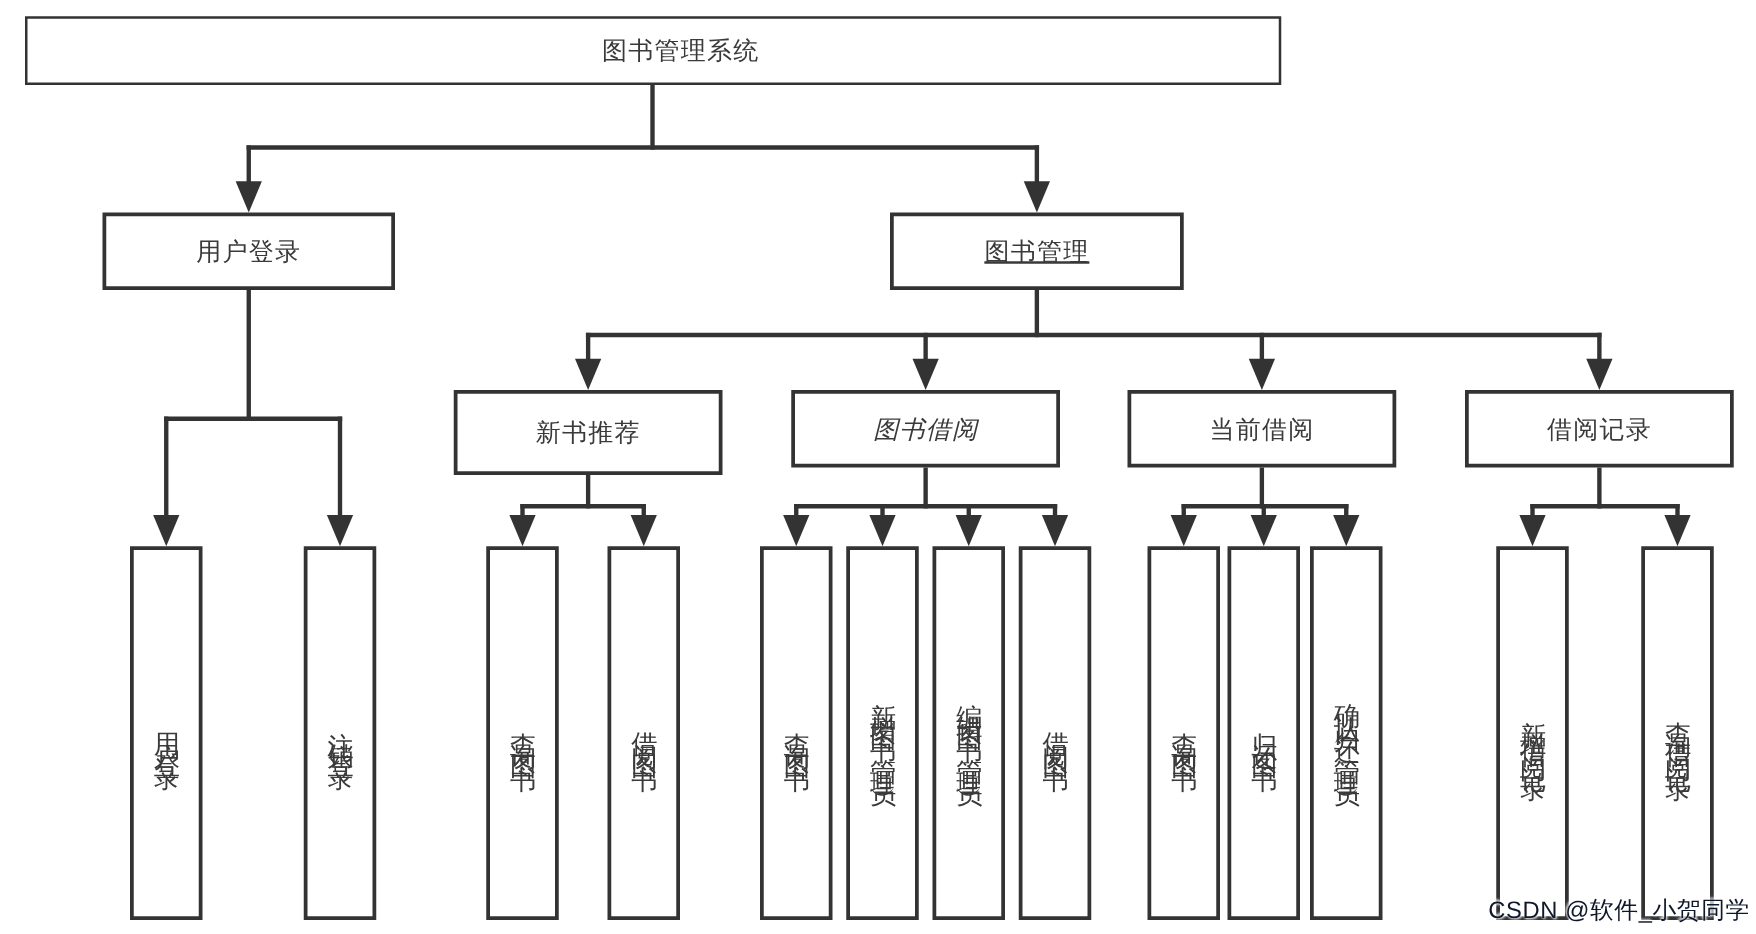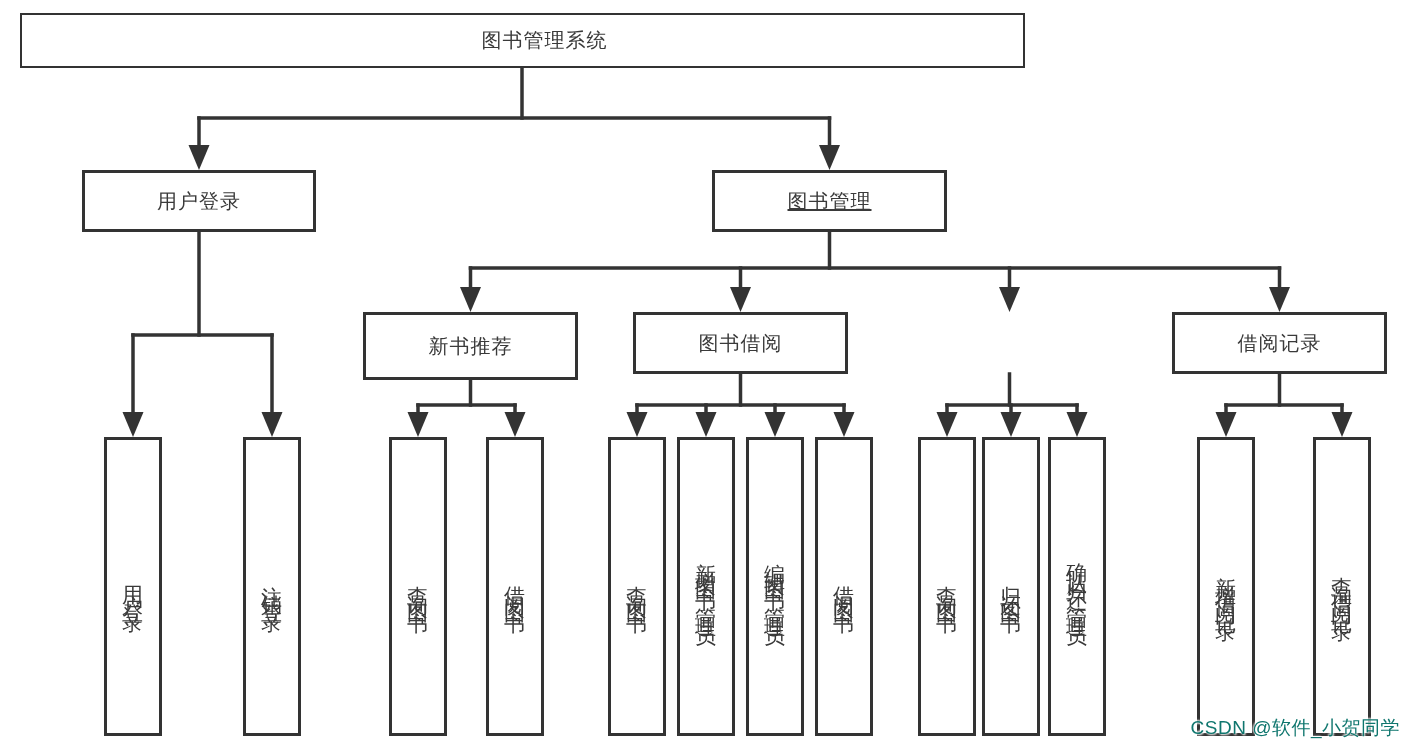--- a/index.html
+++ b/index.html
@@ -135,7 +135,7 @@
   <div class="node h" style="left:712px; top:170px; width:235px; height:62px;text-decoration:underline;">图书管理</div>
 
   <div class="node h" style="left:363px; top:312px; width:215px; height:68px;">新书推荐</div>
-  <div class="node h" style="left:633px; top:312px; width:215px; height:62px;">图书借阅</div>
+  <div class="node h" style="left:633px; top:312px; width:215px; height:62px;font-style:italic;">图书借阅</div>
   <div class="node h" style="left:1172px; top:312px; width:215px; height:62px;">借阅记录</div>
 
   <div class="node v" style="left:104px; top:437px; width:58px; height:299px;">用户登录</div>

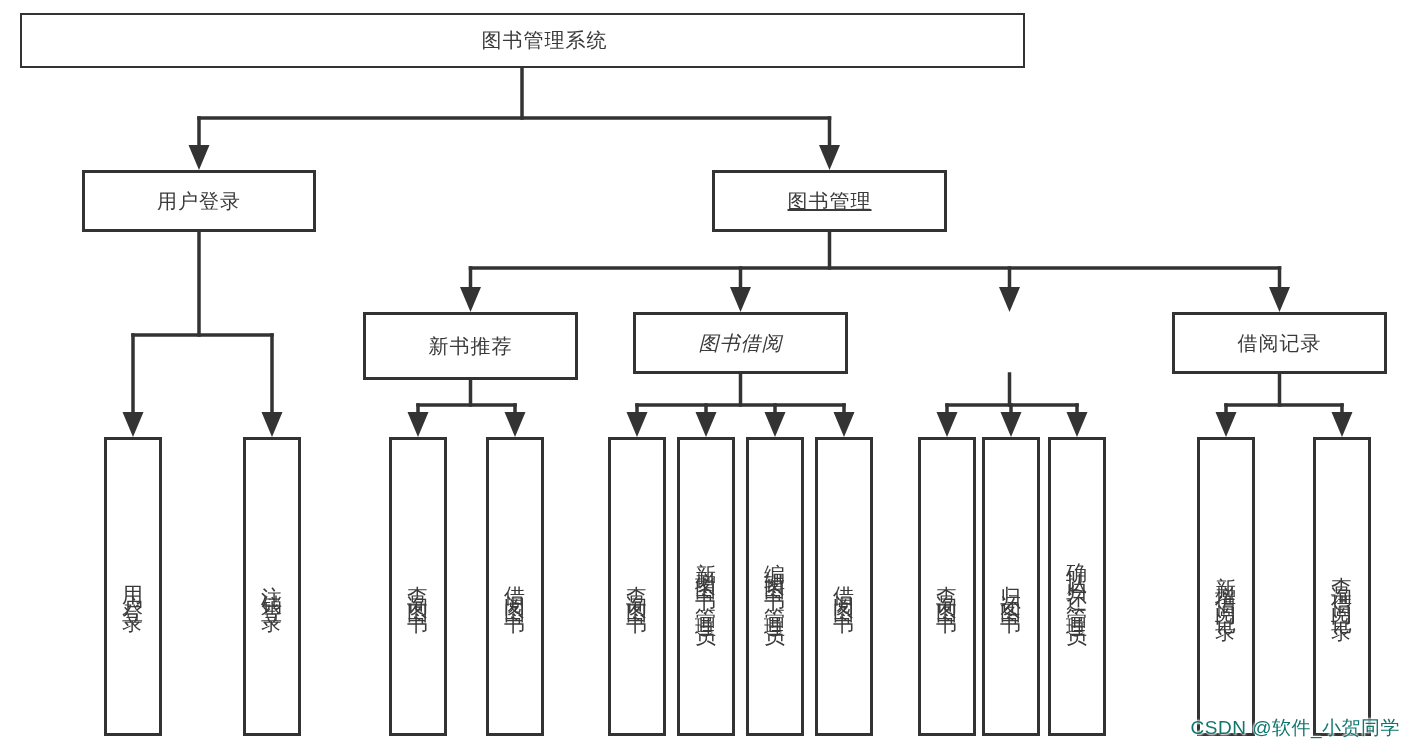--- a/index.html
+++ b/index.html
@@ -136,6 +136,7 @@
 
   <div class="node h" style="left:363px; top:312px; width:215px; height:68px;">新书推荐</div>
   <div class="node h" style="left:633px; top:312px; width:215px; height:62px;font-style:italic;">图书借阅</div>
+  <div class="node h" style="left:902px; top:312px; width:215px; height:62px;">当前借阅</div>
   <div class="node h" style="left:1172px; top:312px; width:215px; height:62px;">借阅记录</div>
 
   <div class="node v" style="left:104px; top:437px; width:58px; height:299px;">用户登录</div>

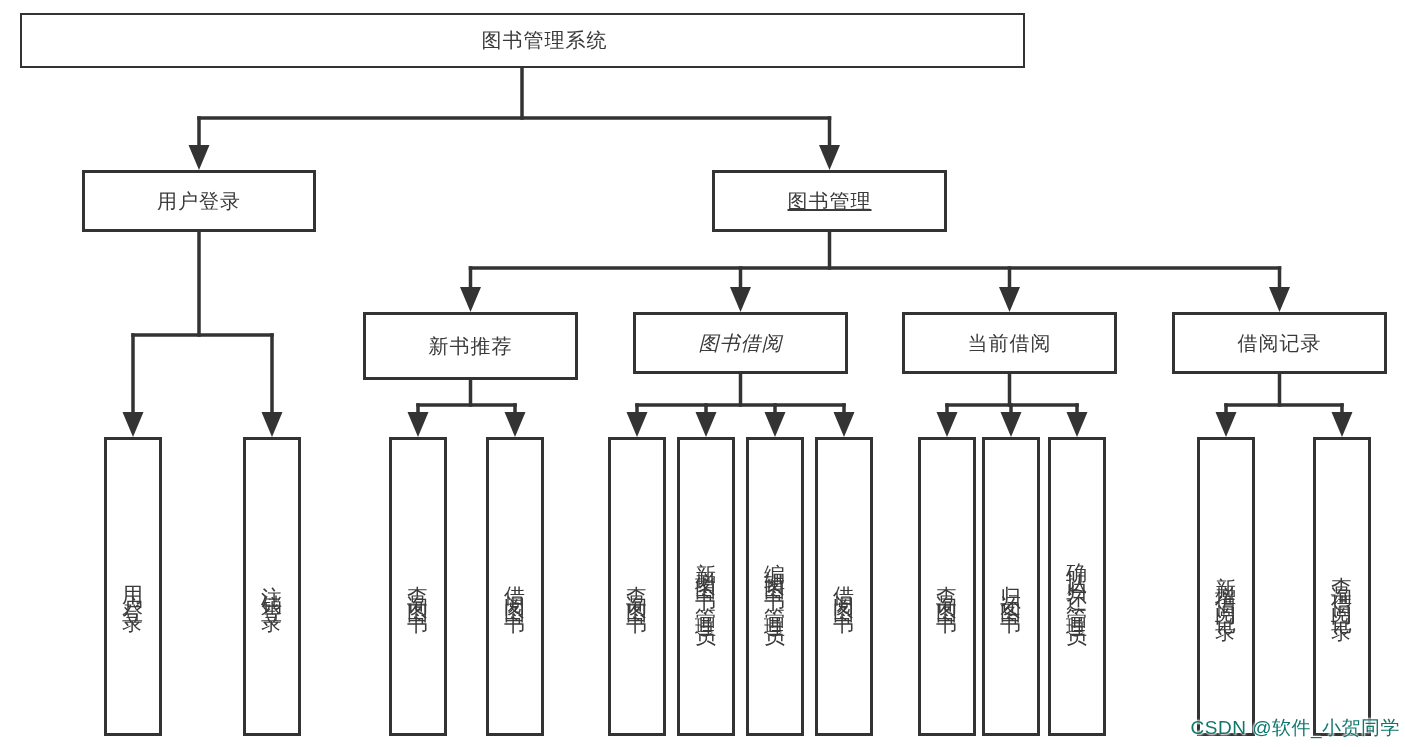--- a/index.html
+++ b/index.html
@@ -52,7 +52,7 @@
     right: 5px;
     bottom: 6px;
     font-size: 19px;
-    color: #0f766e;
+    color: #0f172a;
     letter-spacing: 0.5px;
     text-shadow: 0 0 2px #ffffff, 1px 1px 2px #ffffff, -1px -1px 2px #ffffff;
     white-space: nowrap;

